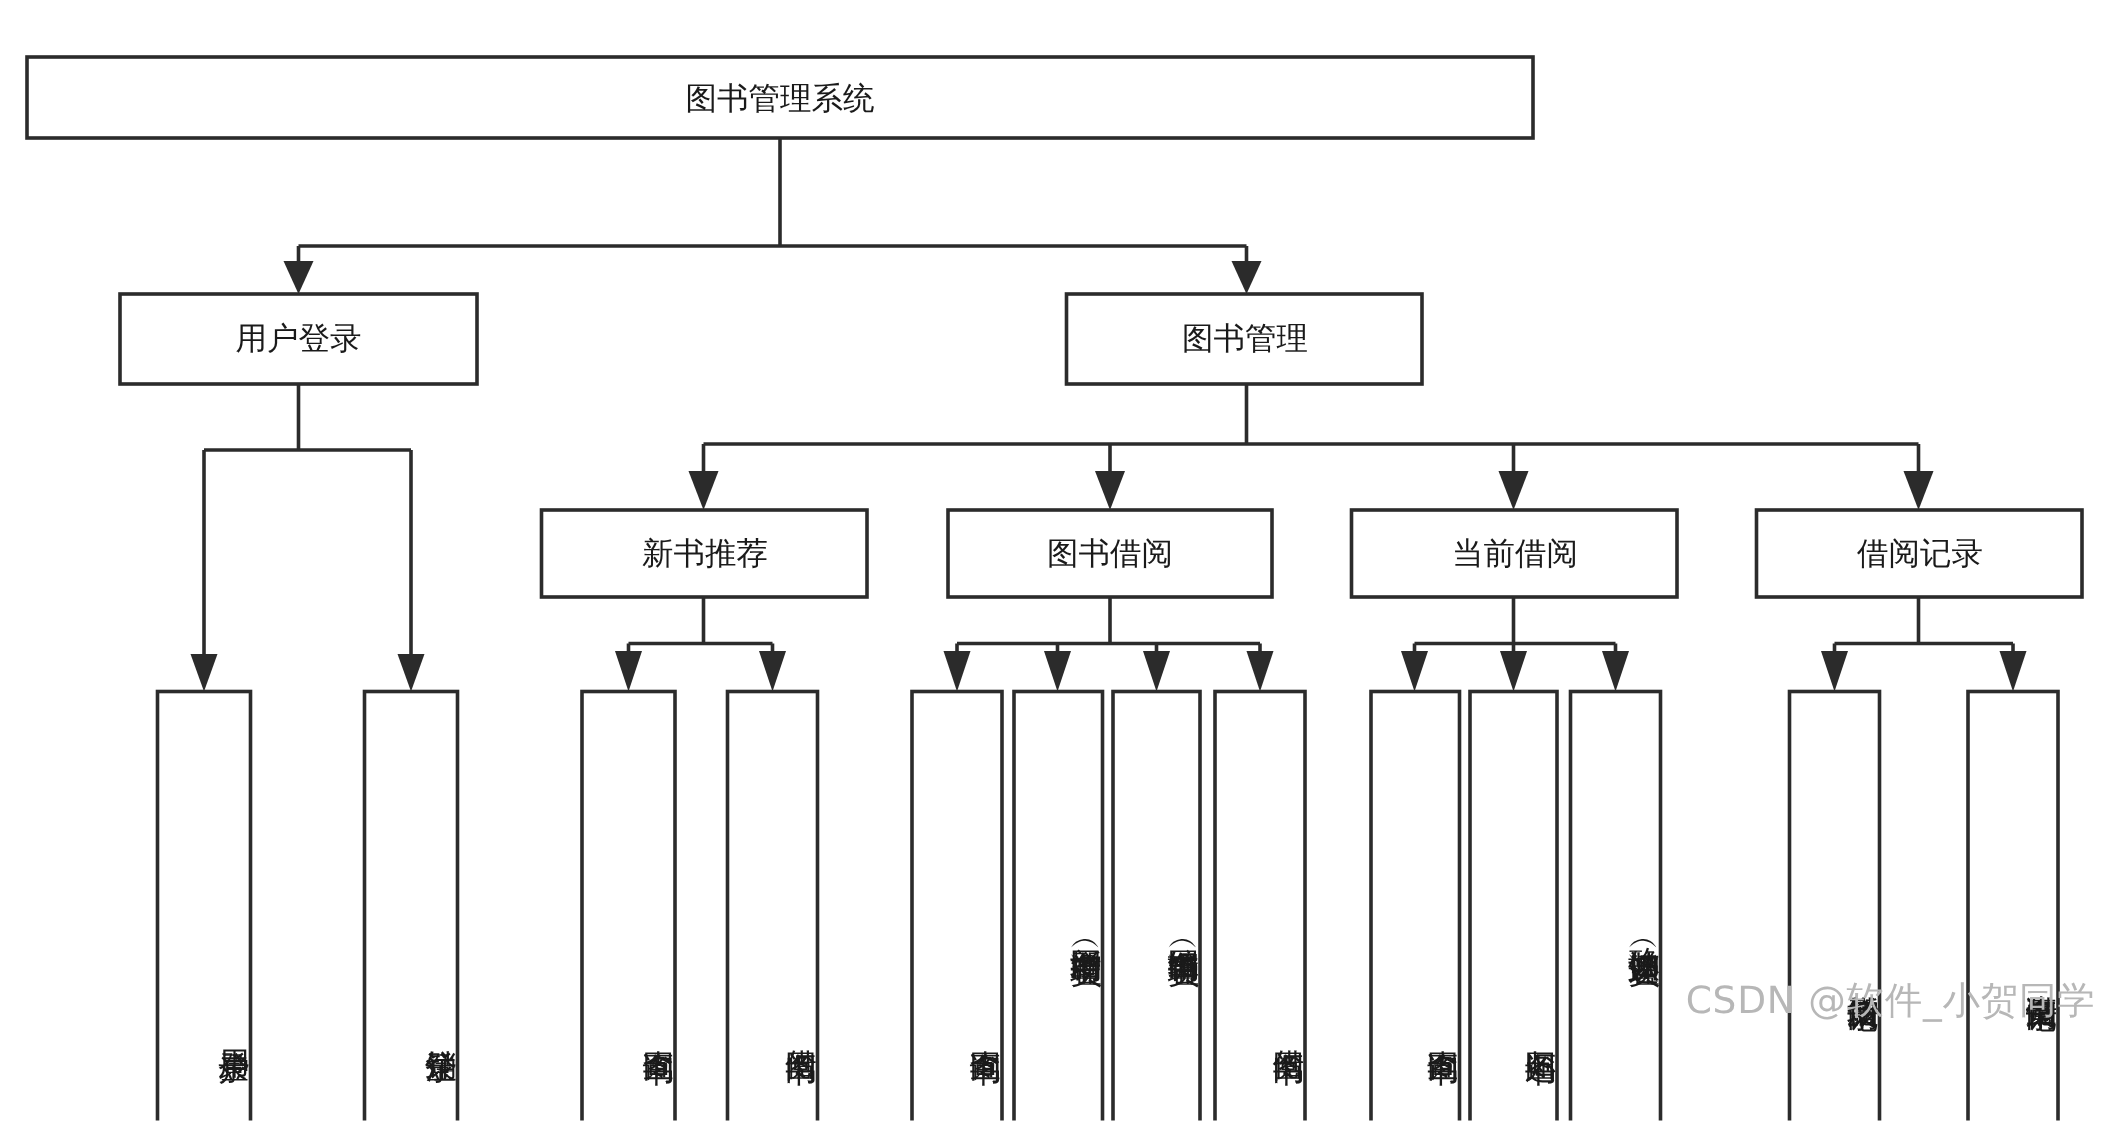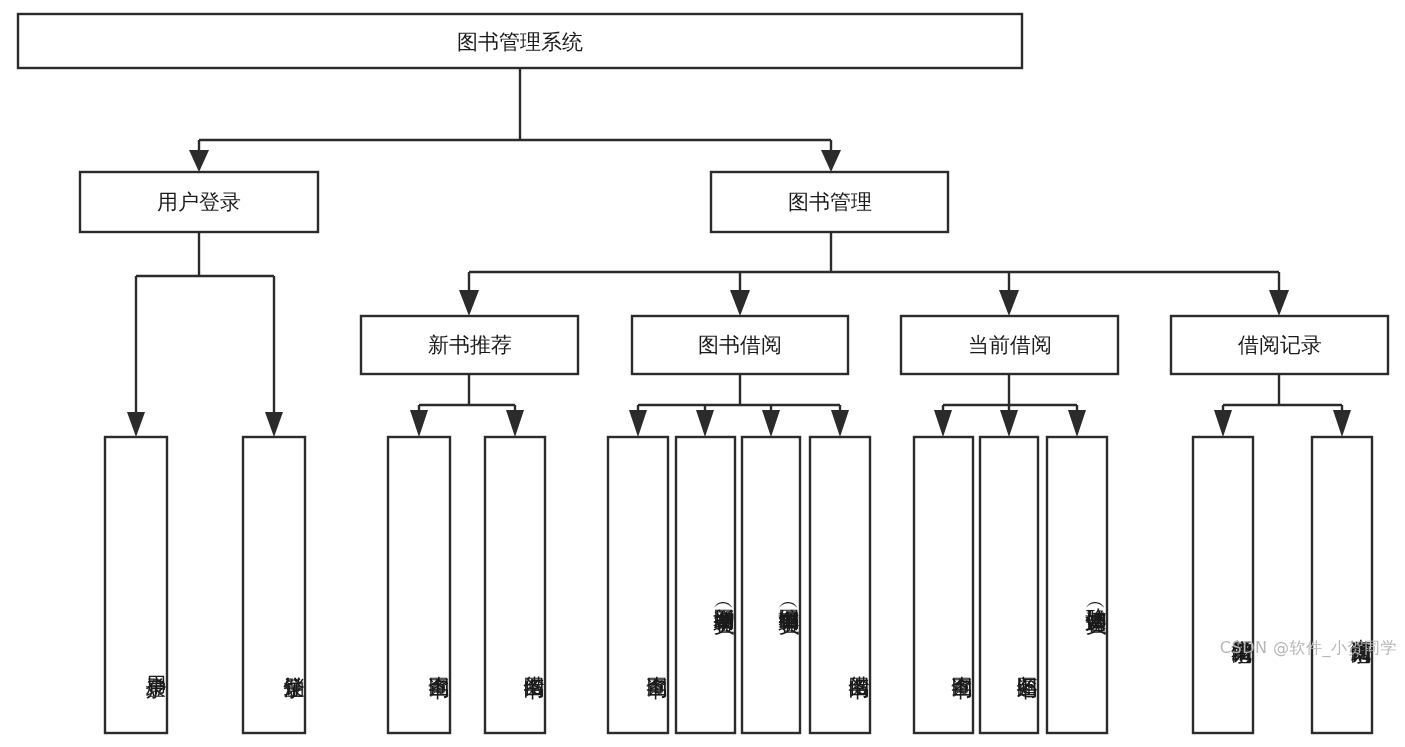--- a/index.html
+++ b/index.html
@@ -19,6 +19,7 @@
     width: 1405px;
     height: 663px;
     background: #ffffff;
+    margin-top: 24px;
   }
   svg.canvas {
     position: absolute;

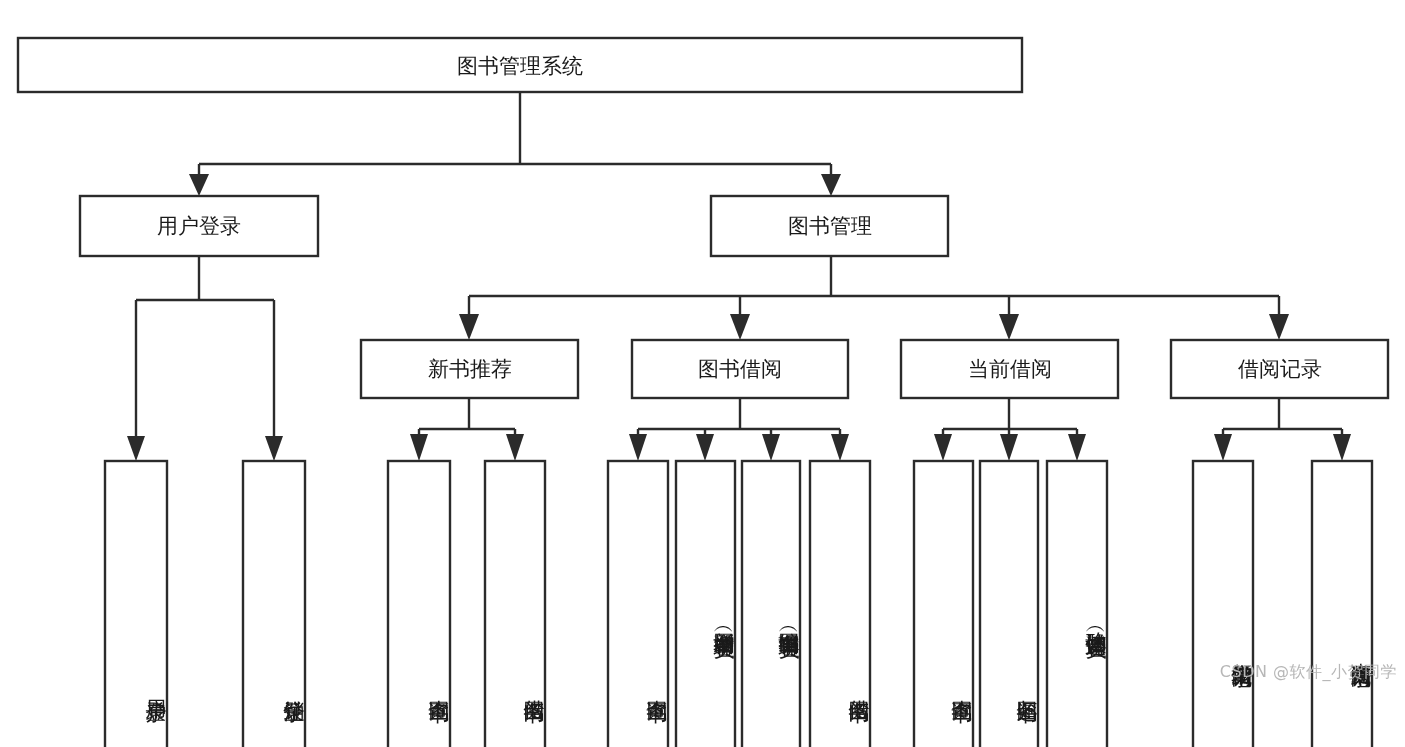--- a/index.html
+++ b/index.html
@@ -73,7 +73,7 @@
     right: 8px;
     bottom: 4px;
     font-family: "DejaVu Sans", "Liberation Sans", sans-serif;
-    font-size: 16px;
+    font-size: 25px;
     color: #b7b7b7;
     white-space: nowrap;
     letter-spacing: 0.5px;

